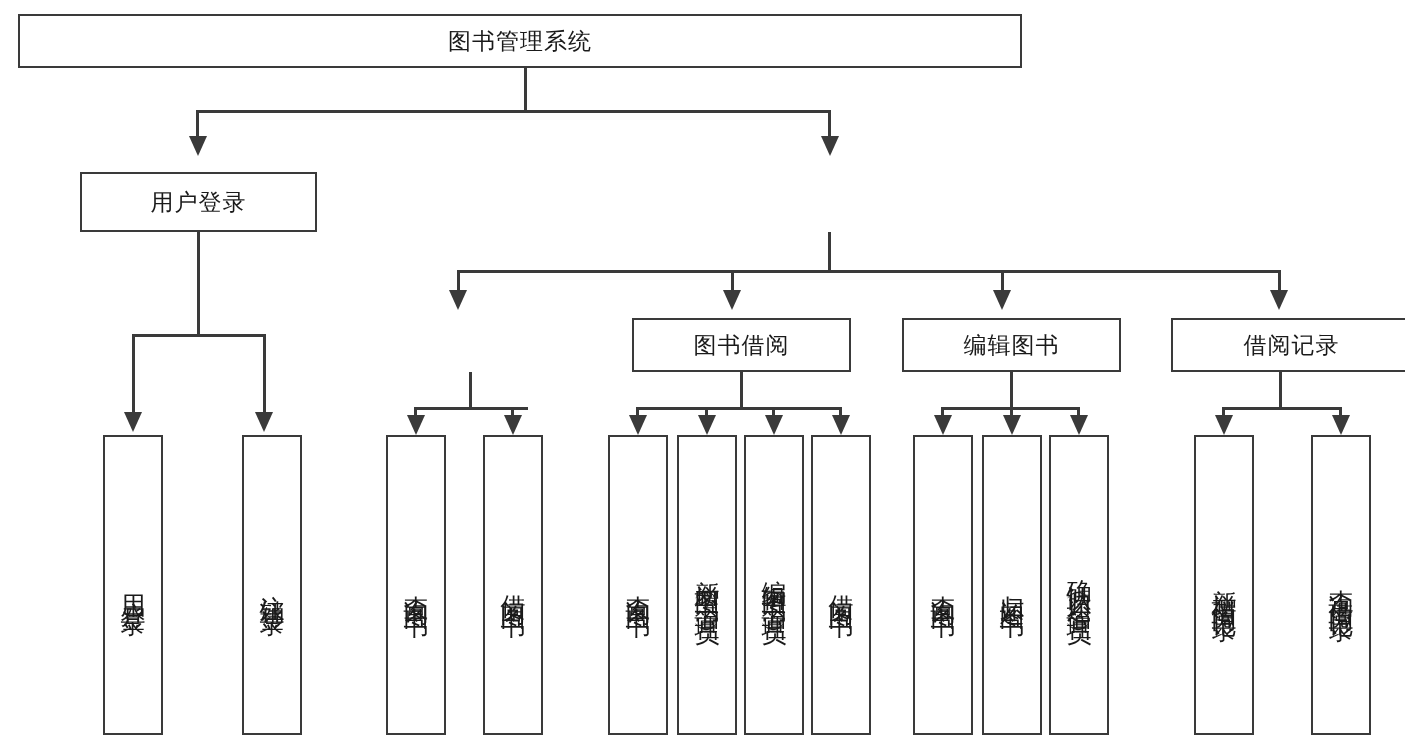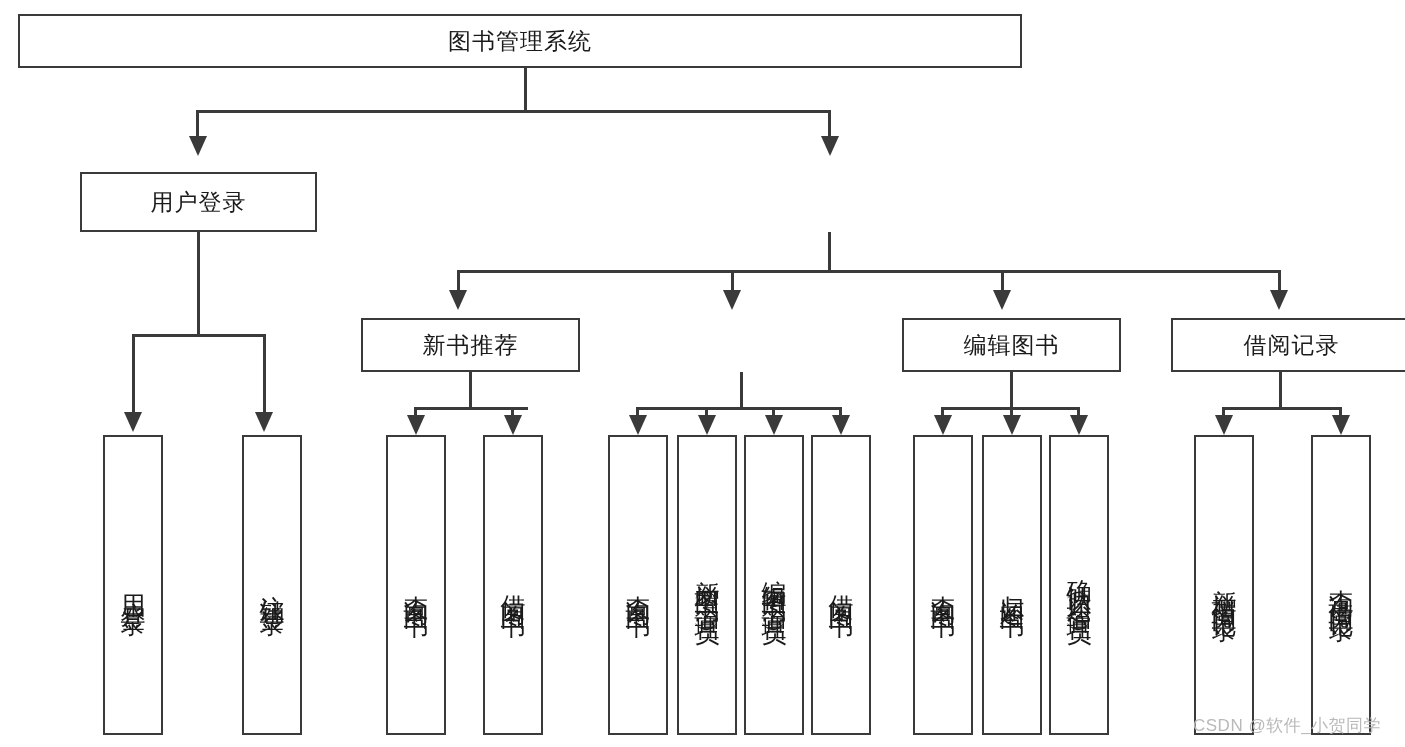--- a/index.html
+++ b/index.html
@@ -92,9 +92,6 @@
   <div class="ln v" style="left:1278px;top:270px;width:3px;height:22px;"></div>
   <div class="arrow" style="left:1270px;top:290px;"></div>
 
-  <div class="box h" style="left:361px;top:318px;width:219px;height:54px;">
-    <span>新书推荐</span>
-  </div>
   <div class="box h" style="left:902px;top:318px;width:219px;height:54px;">
     <span>编辑图书</span>
   </div>

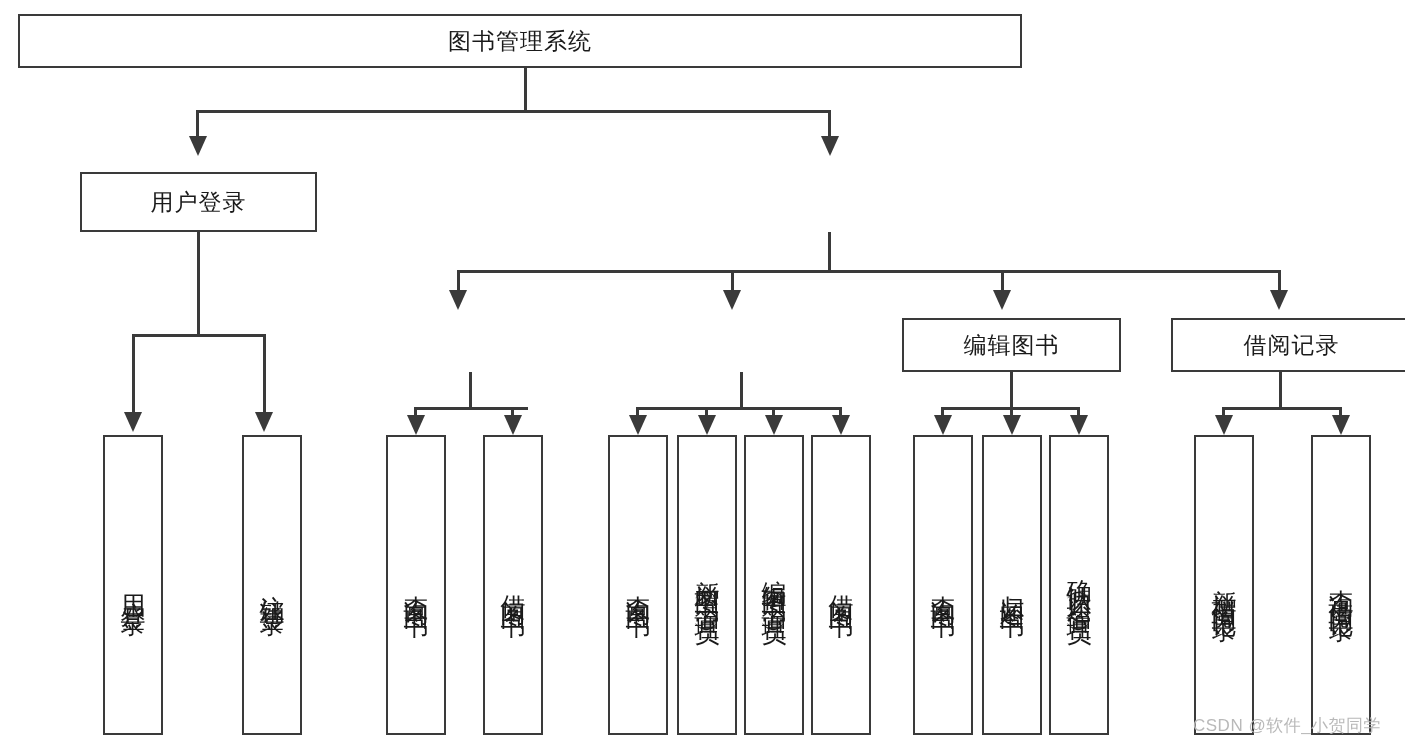--- a/index.html
+++ b/index.html
@@ -92,6 +92,9 @@
   <div class="ln v" style="left:1278px;top:270px;width:3px;height:22px;"></div>
   <div class="arrow" style="left:1270px;top:290px;"></div>
 
+  <div class="box h" style="left:632px;top:318px;width:219px;height:54px;">
+    <span>图书借阅</span>
+  </div>
   <div class="box h" style="left:902px;top:318px;width:219px;height:54px;">
     <span>编辑图书</span>
   </div>

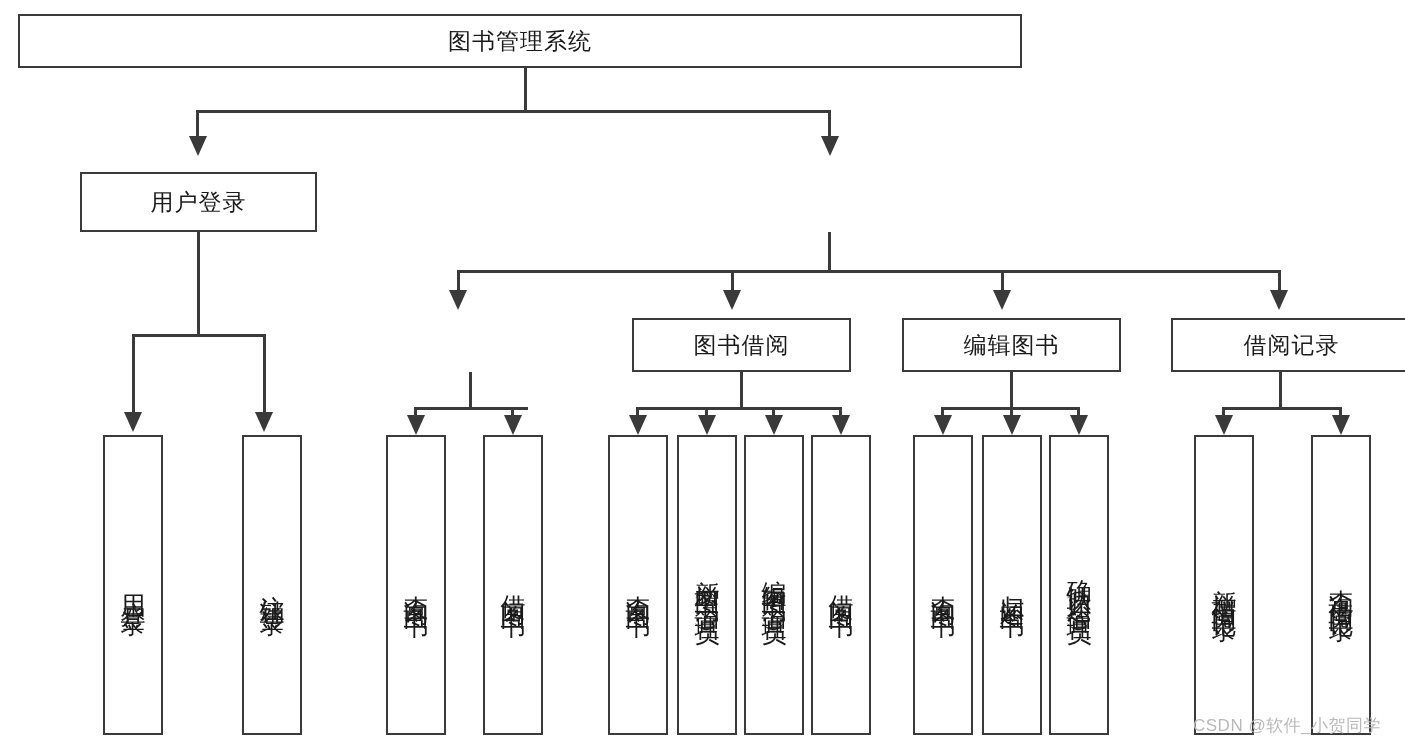--- a/index.html
+++ b/index.html
@@ -180,7 +180,6 @@
     <span class="vtext">查询借阅记录</span>
   </div>
 
-  <div class="wm" style="left:1193px;top:714px;">CSDN @软件_小贺同学</div>
 
 </div>
 

